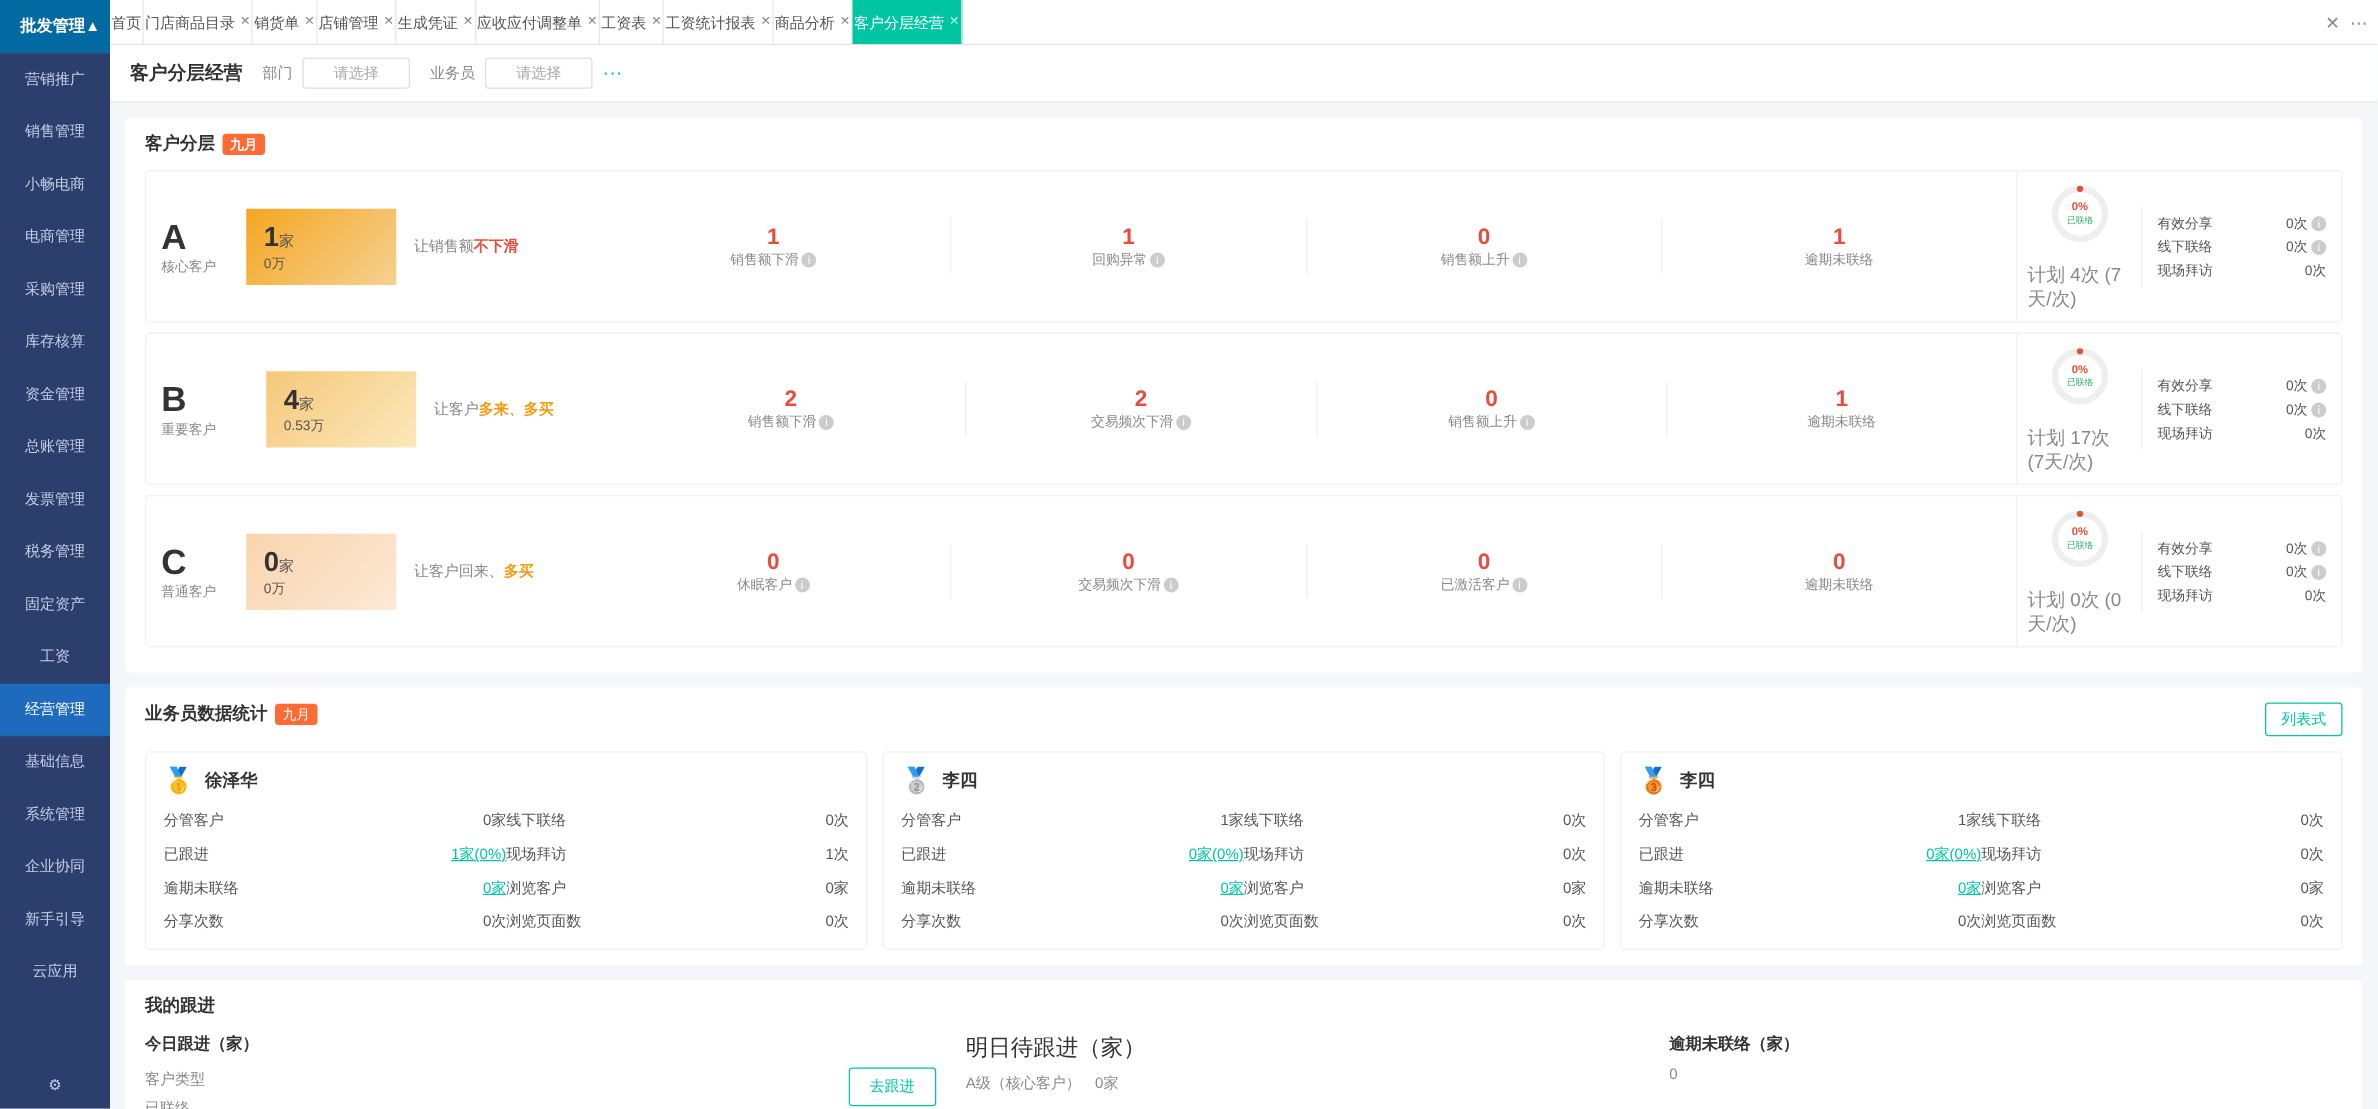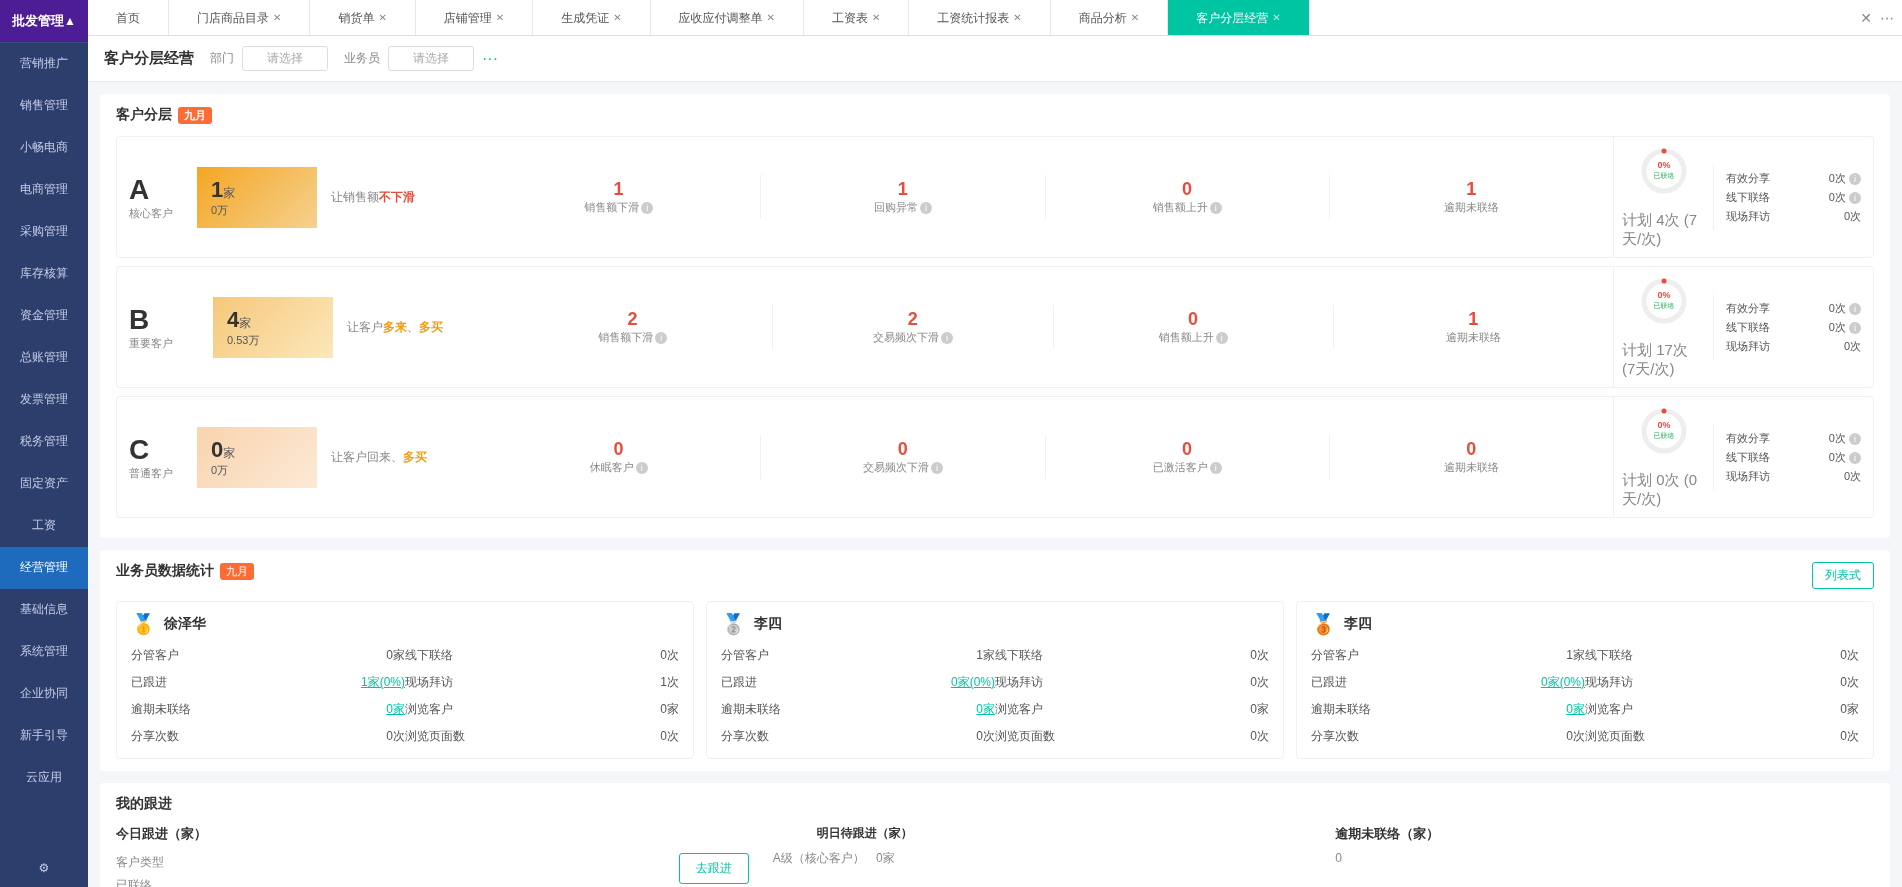--- a/index.html
+++ b/index.html
@@ -17,13 +17,13 @@
       overflow-y: auto;
     }
     .sidebar-header {
-      background: #4c1d95;
+      background: #0369a1;
       padding: 12px 8px;
       font-size: 13px;
       font-weight: bold;
       display: flex;
       align-items: center;
-      justify-content: center;
+      justify-content: flex-end;
       color: #fff;
       border-bottom: 1px solid #3a4e7a;
     }

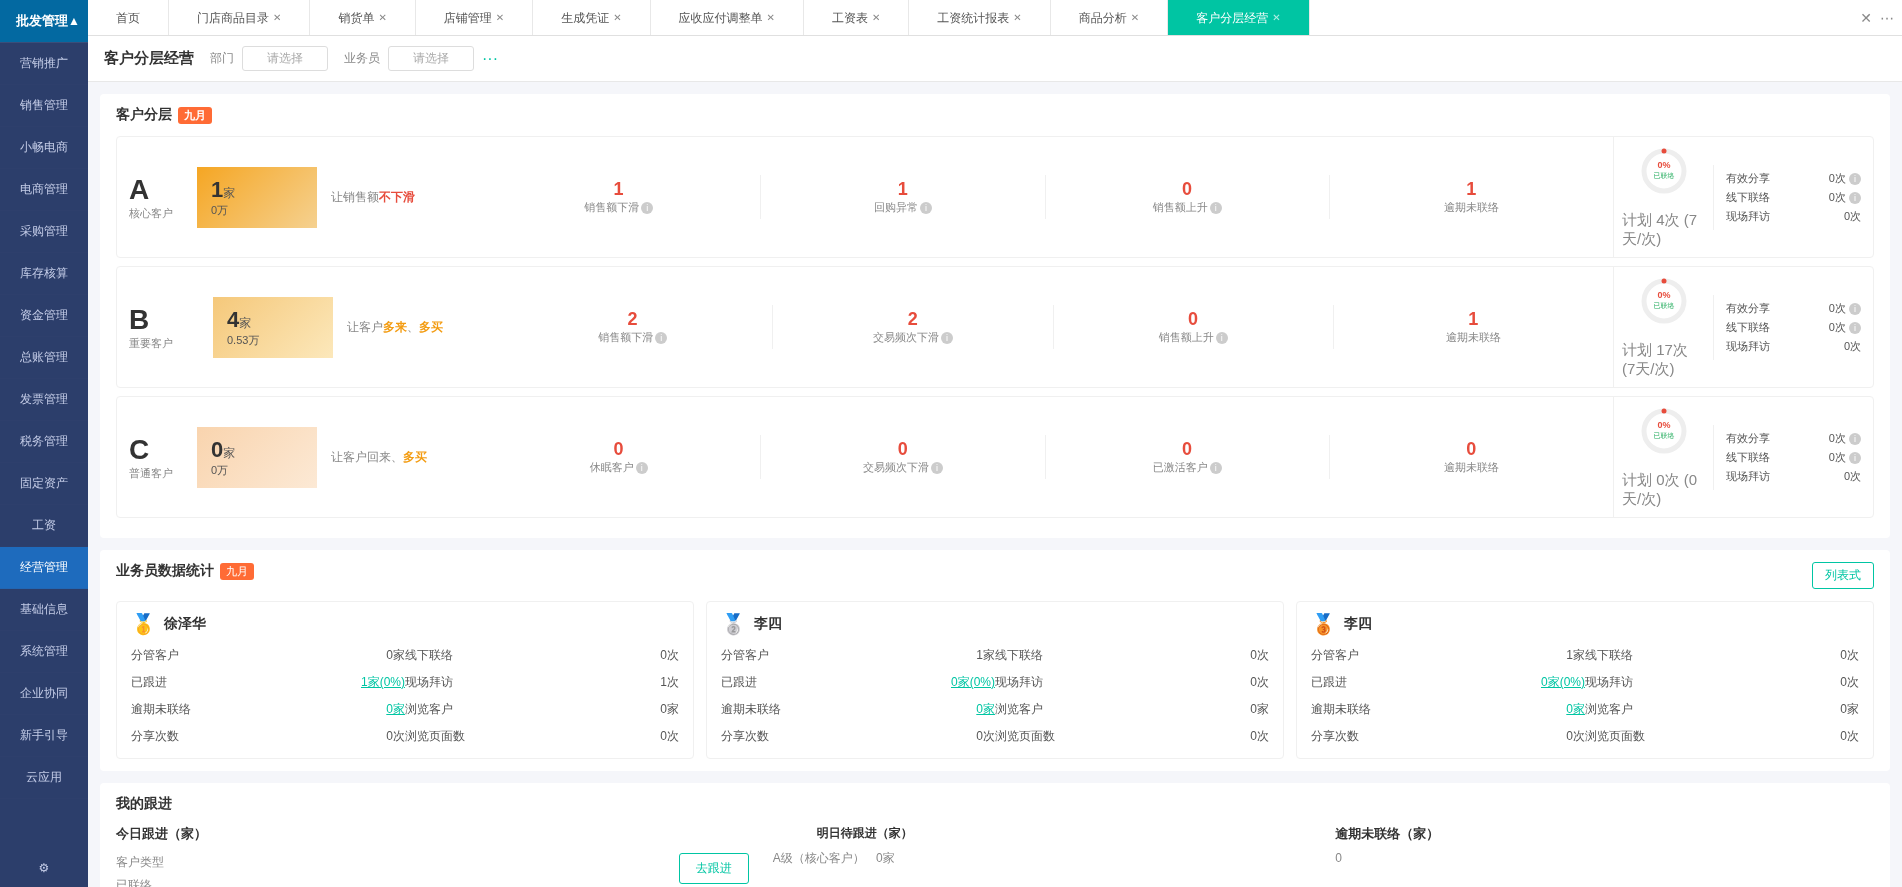--- a/index.html
+++ b/index.html
@@ -63,7 +63,7 @@
       flex-shrink: 0;
     }
     .tab-item {
-      padding: 0 28px;
+      padding: 0 1px;
       height: 36px;
       line-height: 36px;
       font-size: 12px;

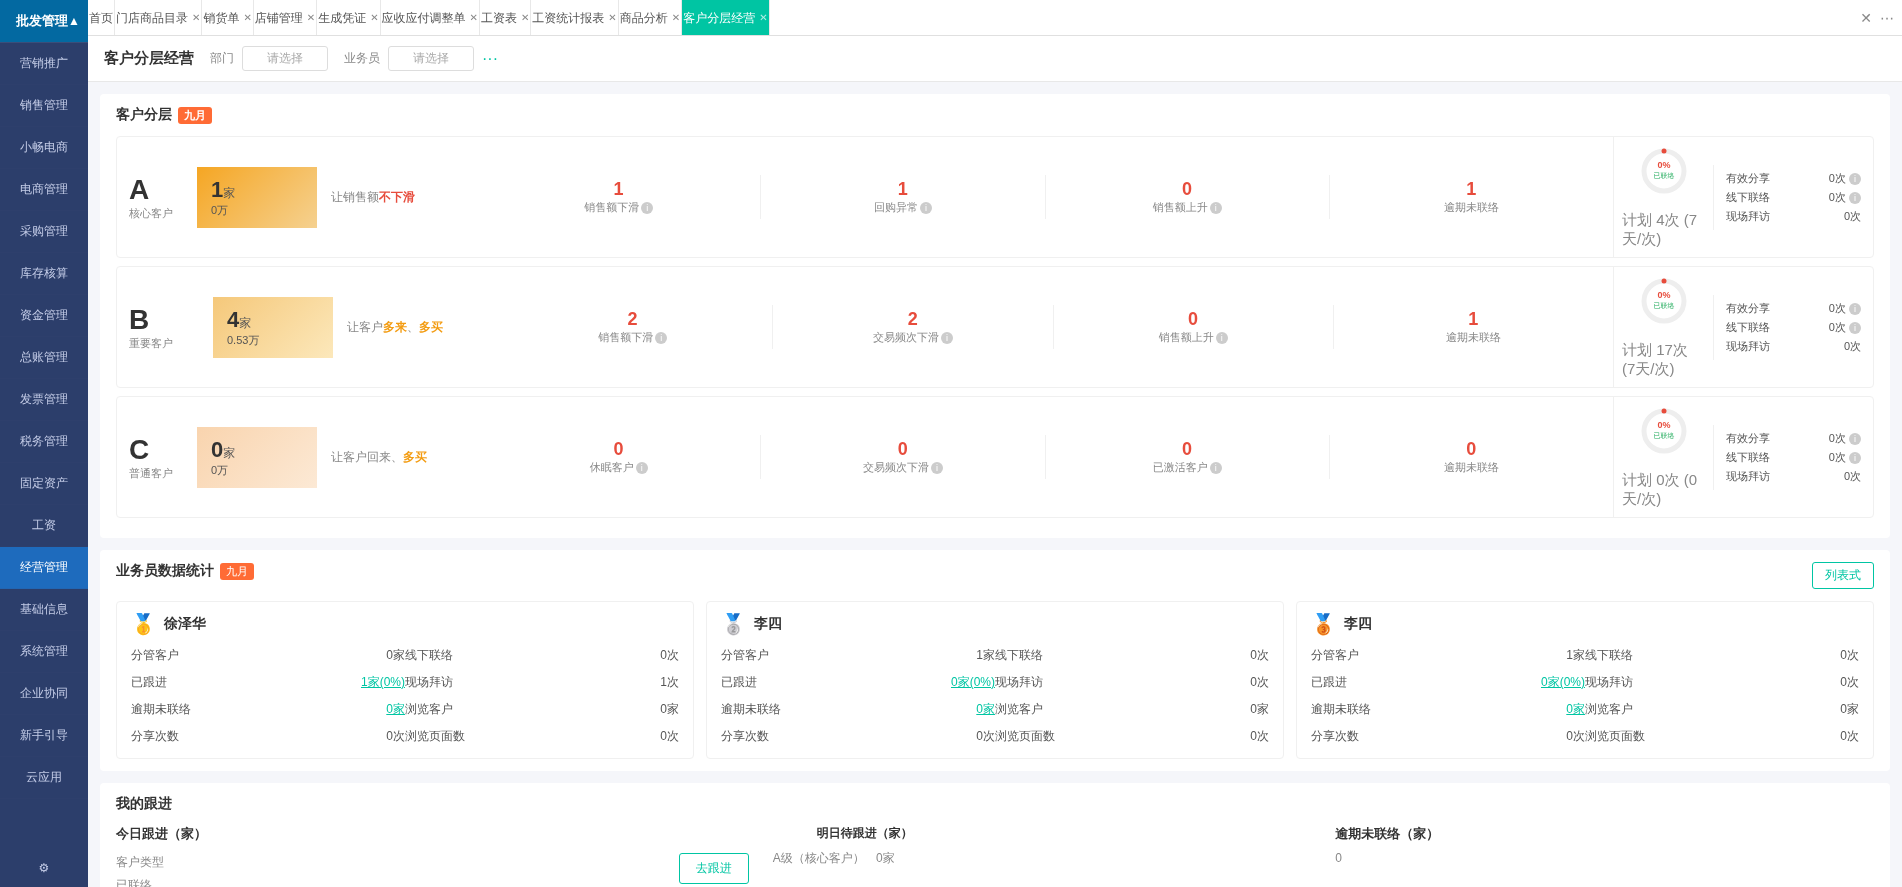--- a/index.html
+++ b/index.html
@@ -733,7 +733,7 @@
           <button class="followup-btn">去跟进</button>
         </div>
         <div style="flex:1;">
-          <div style="font-size:12px; font-weight:bold; color:#333; margin-bottom:8px;margin-left:44px;">明日待跟进（家）</div>
+          <div style="font-size:18px; font-weight:normal; color:#333; margin-bottom:8px;">明日待跟进（家）</div>
           <div style="font-size:12px; color:#888;">
             <span>A级（核心客户）</span>
             <span style="margin-left:8px;">0家</span>

